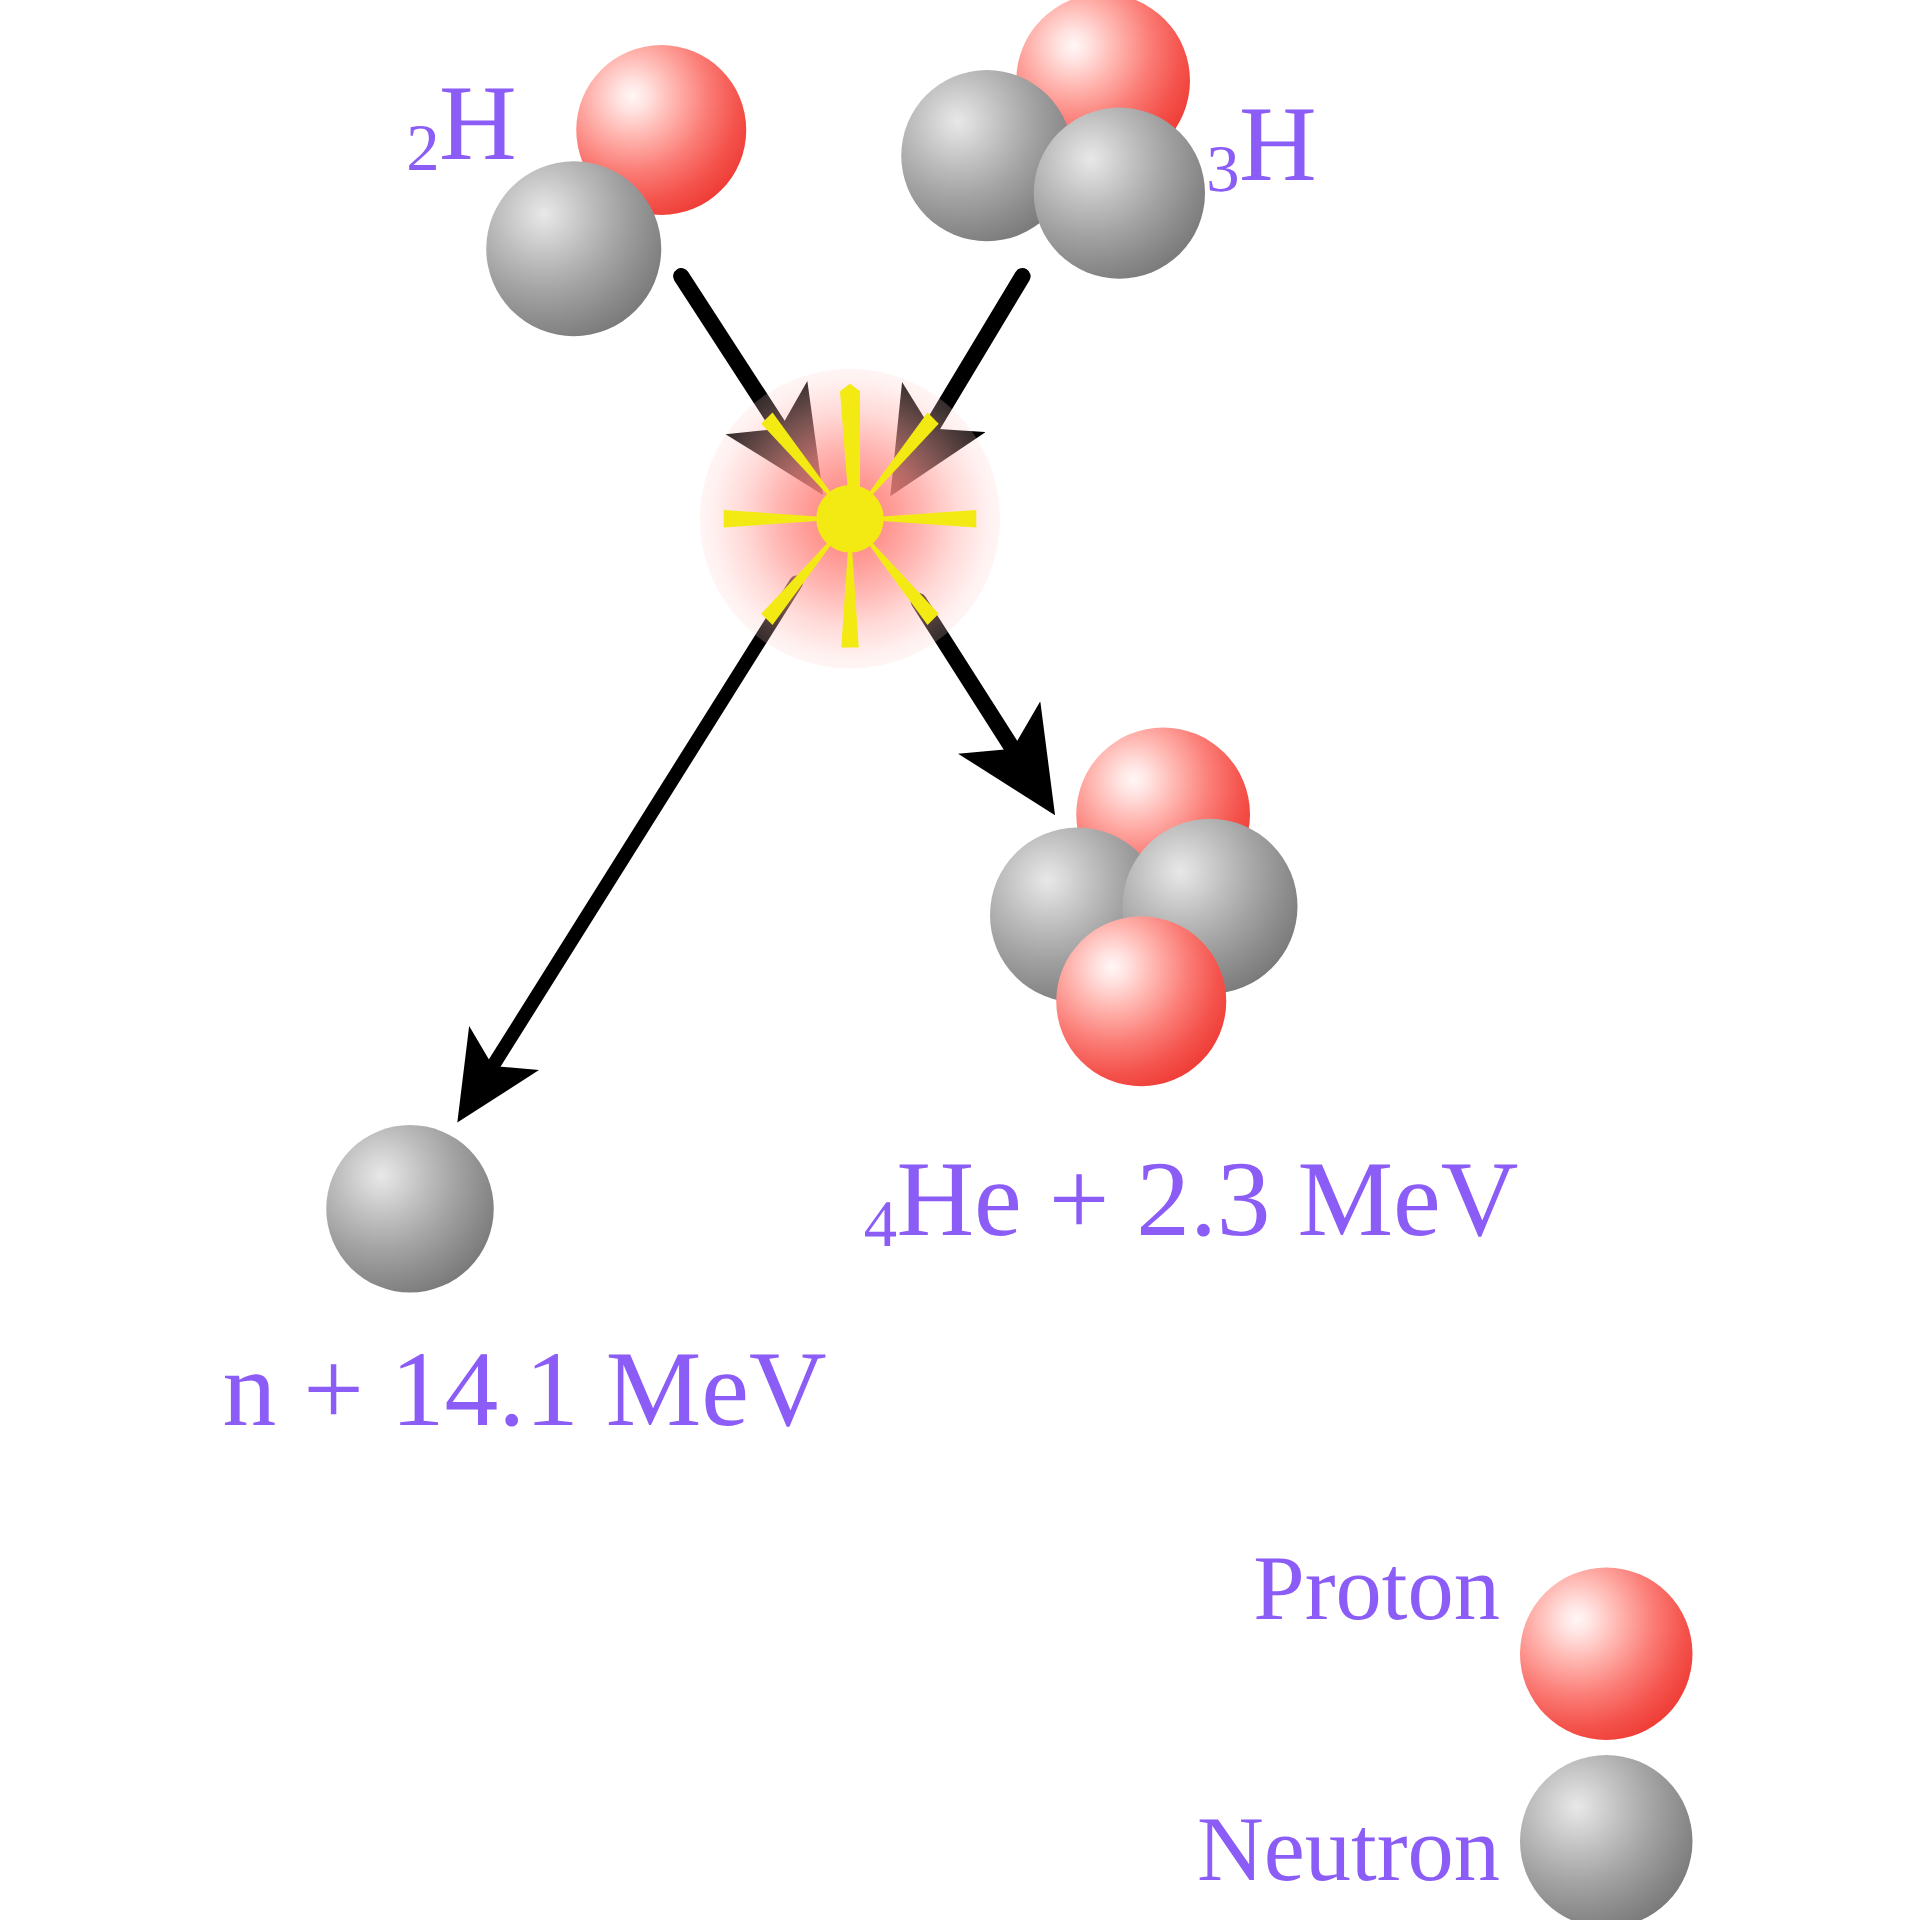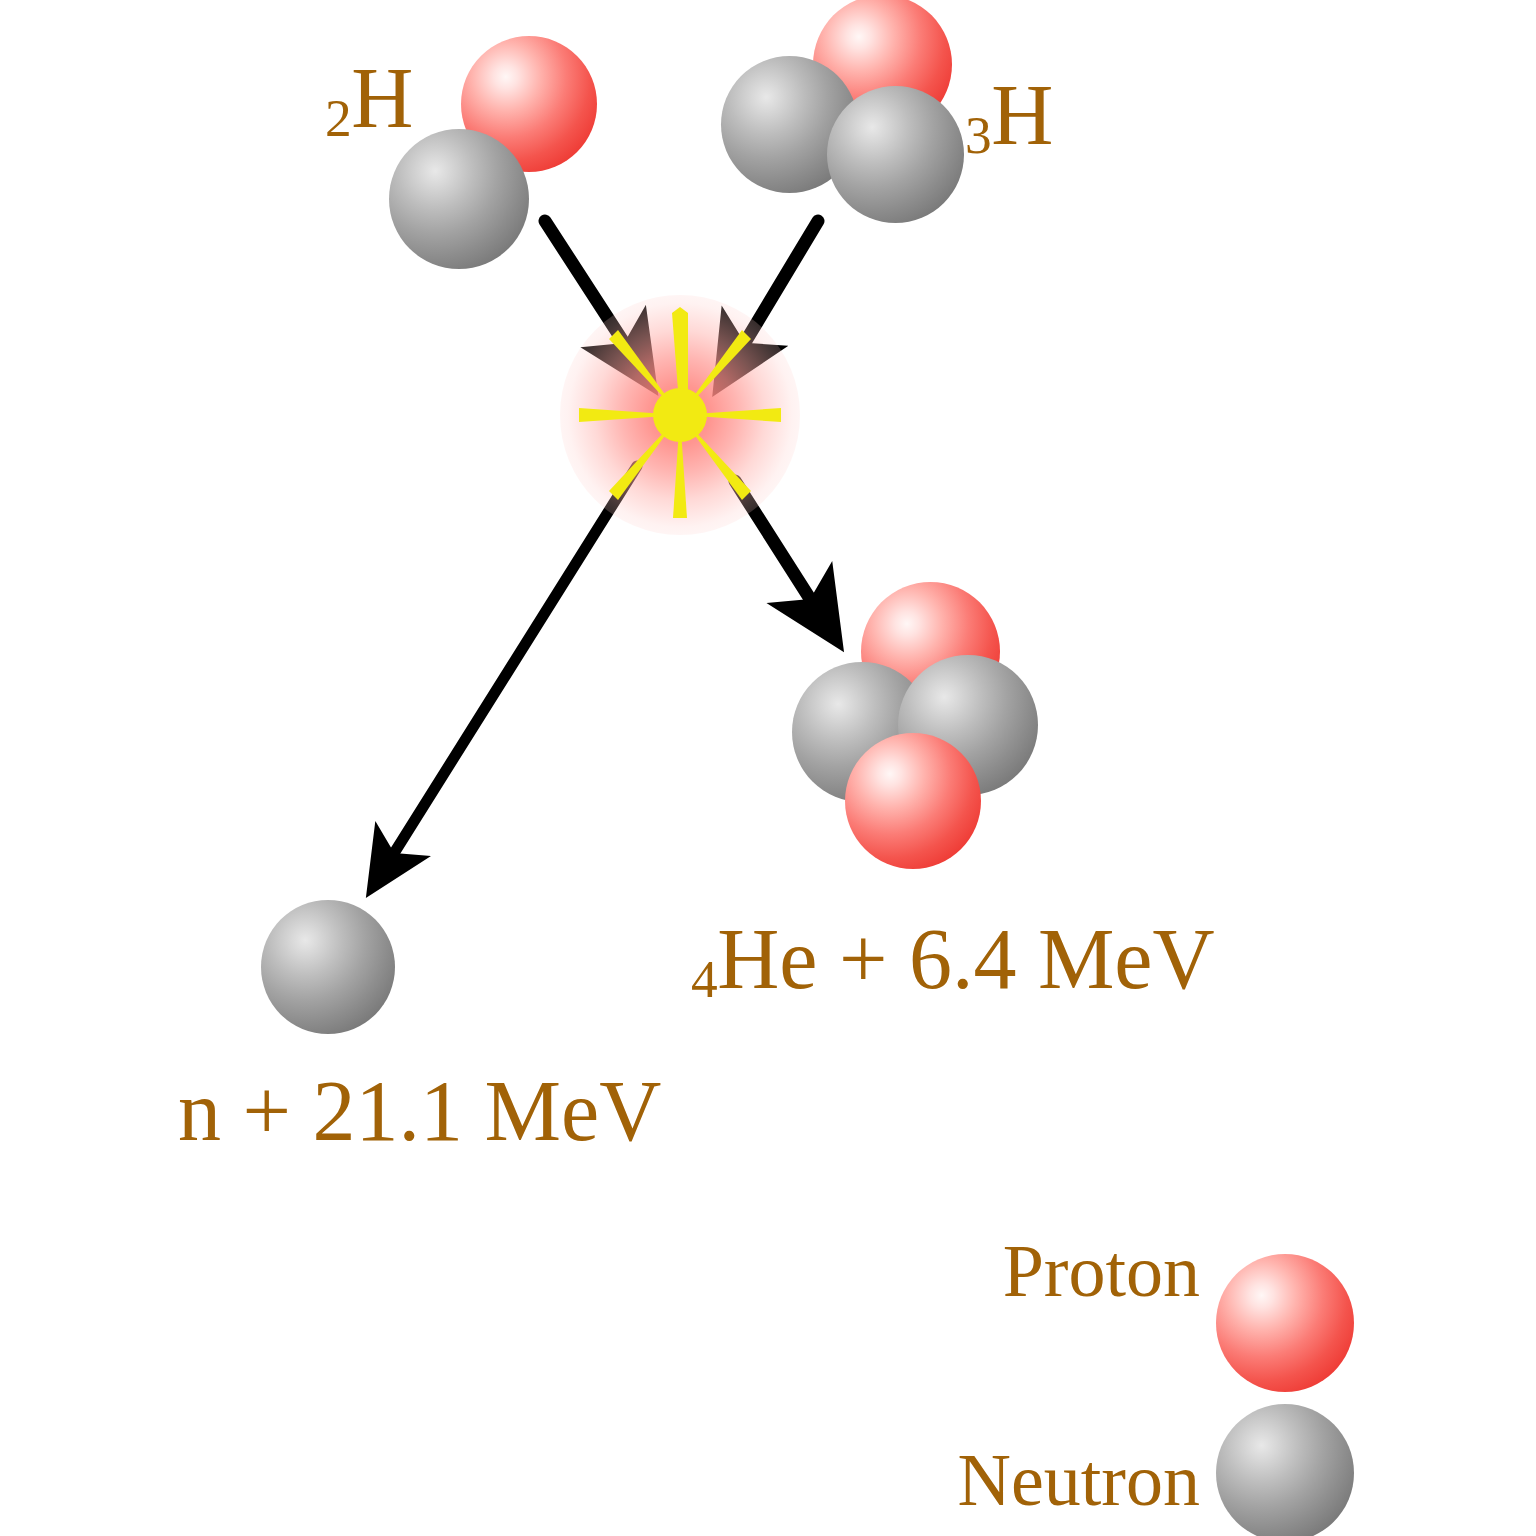--- a/index.html
+++ b/index.html
@@ -54,7 +54,7 @@
   
   .label {
     position: absolute;
-    color: #a16207;
+    color: #8b5cf6;
     line-height: 1;
     white-space: nowrap;
   }

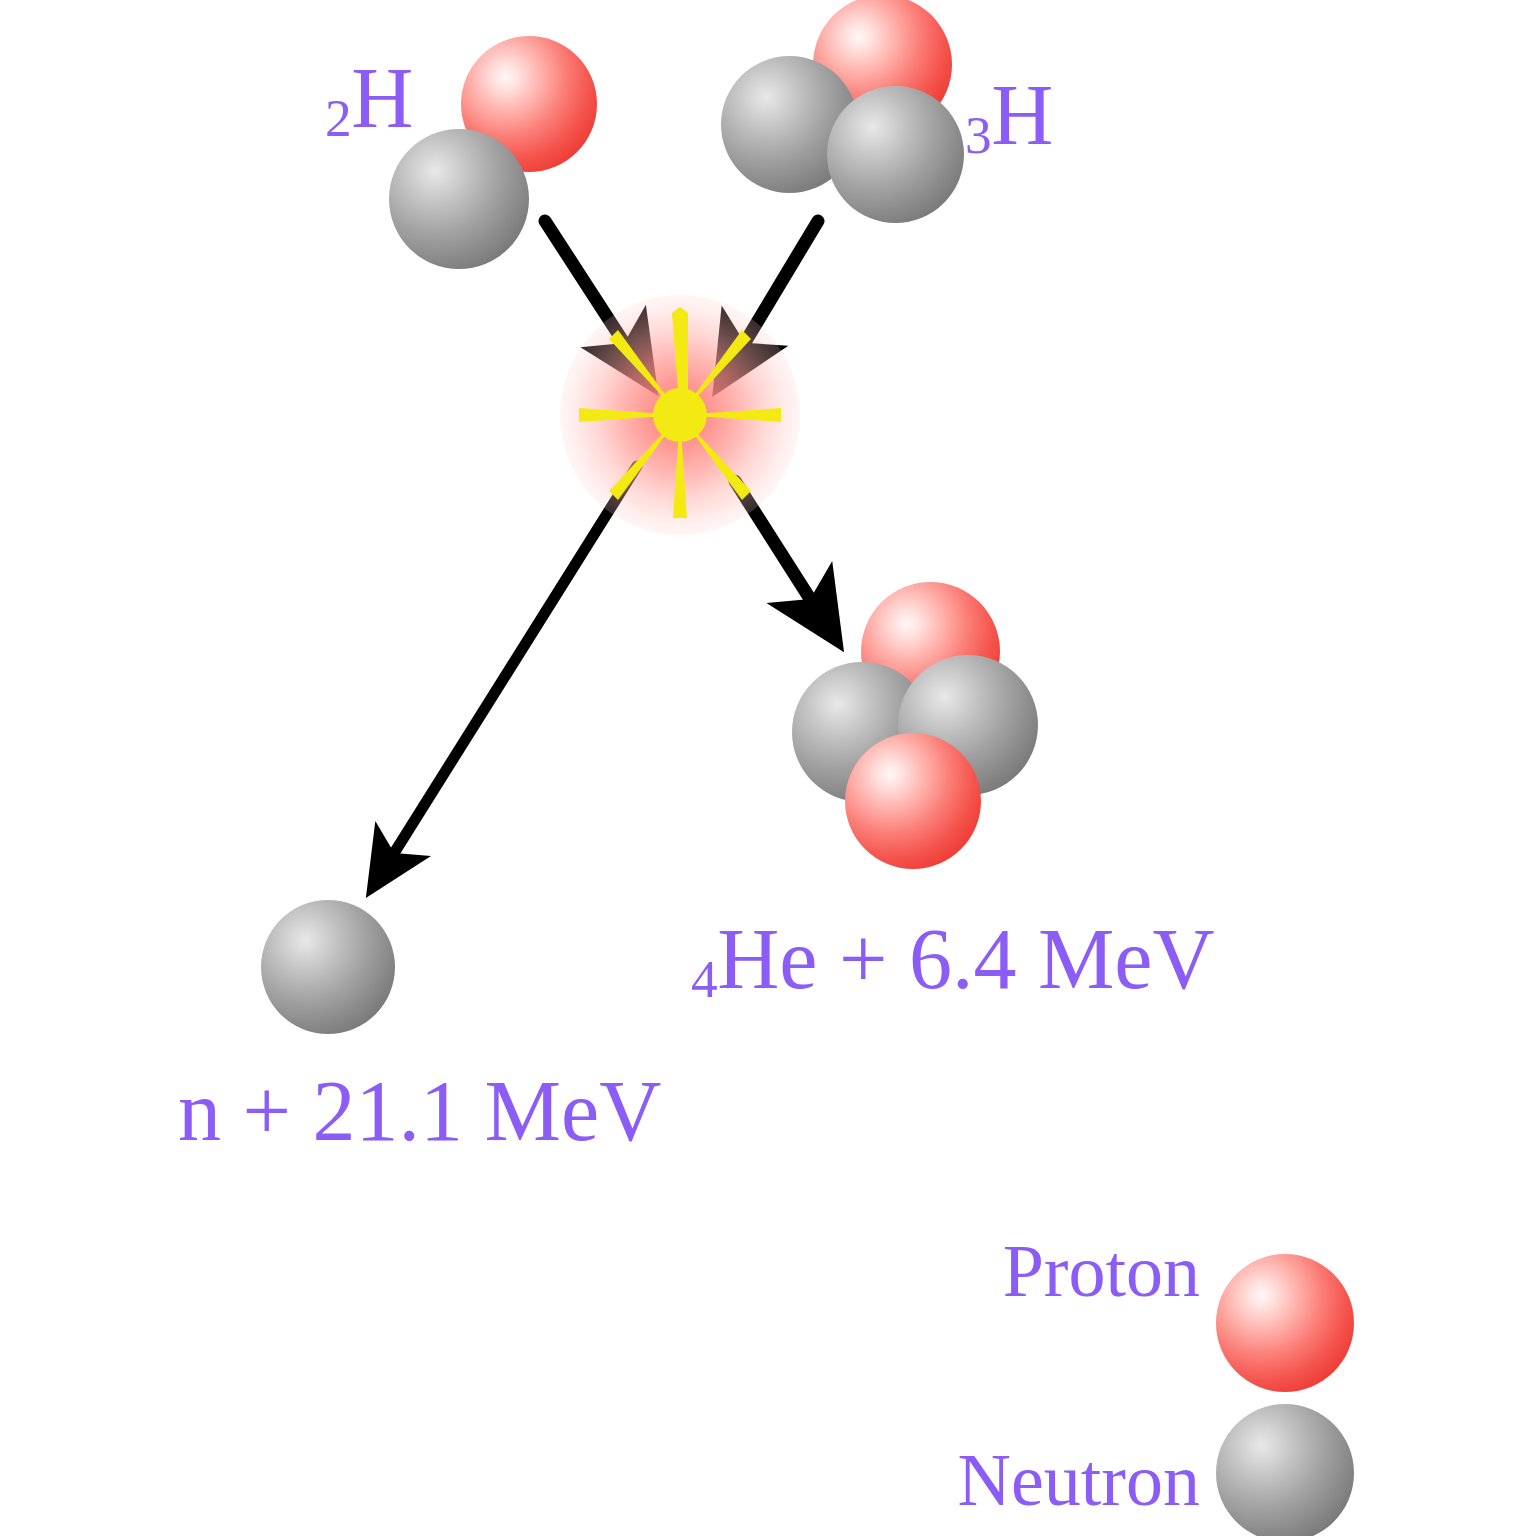--- a/index.html
+++ b/index.html
@@ -173,7 +173,7 @@
     <div class="nucleon neutron" style="left:898px; top:655px; width:140px; height:140px;"></div>
     <div class="nucleon proton" style="left:845px; top:733px; width:136px; height:136px;"></div>
     <div class="label formula" style="left:691px; top:916px;">
-      <span class="sub">4</span><span>He + 6.4 MeV</span>
+      <span class="sub">4</span><span>He + 2.3 MeV</span>
     </div>
   </div>
 

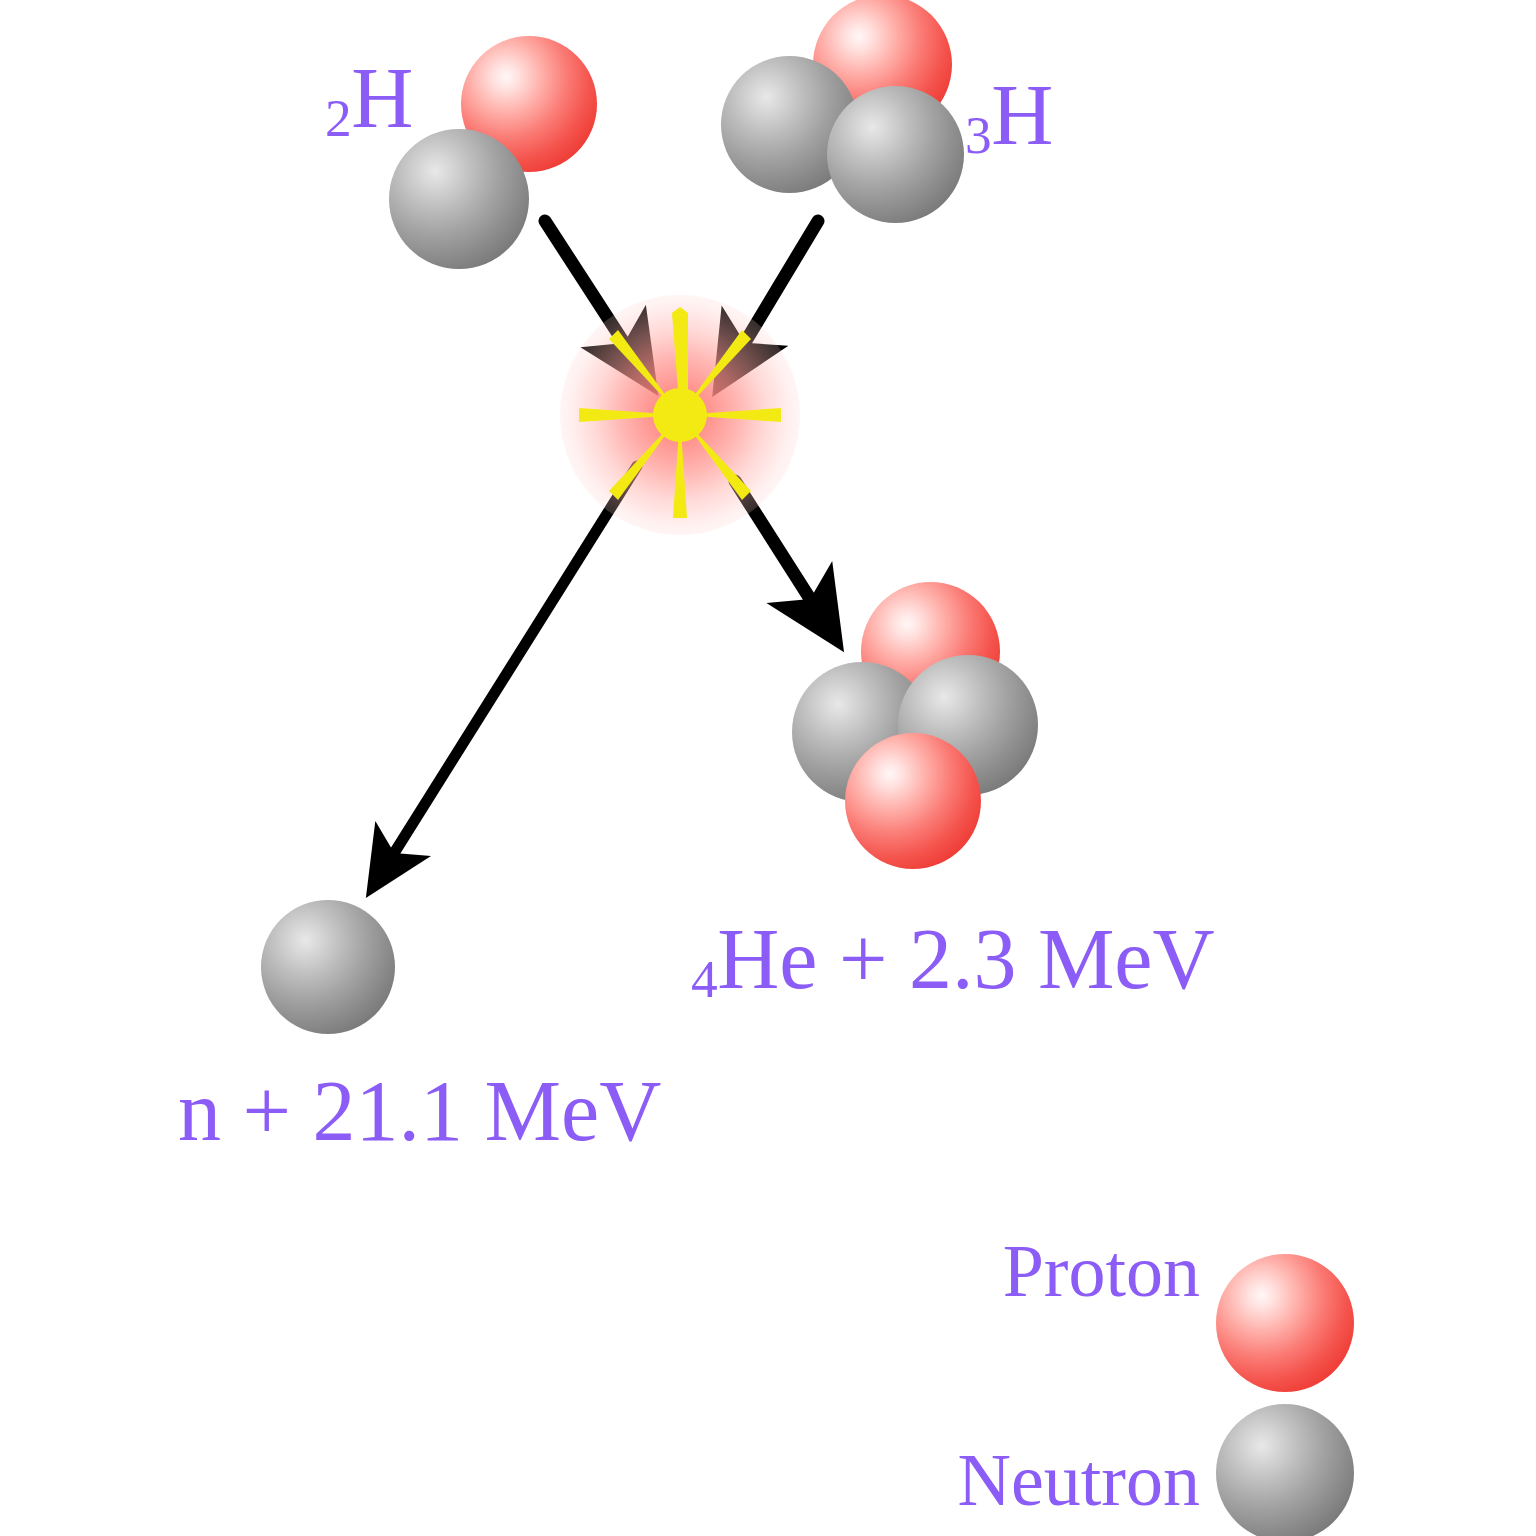--- a/index.html
+++ b/index.html
@@ -180,7 +180,7 @@
   <div>
     <div class="nucleon neutron" style="left:261px; top:900px; width:134px; height:134px;"></div>
     <div class="label formula" style="left:178px; top:1068px;">
-      <span>n + 21.1 MeV</span>
+      <span>n + 14.1 MeV</span>
     </div>
   </div>
 

